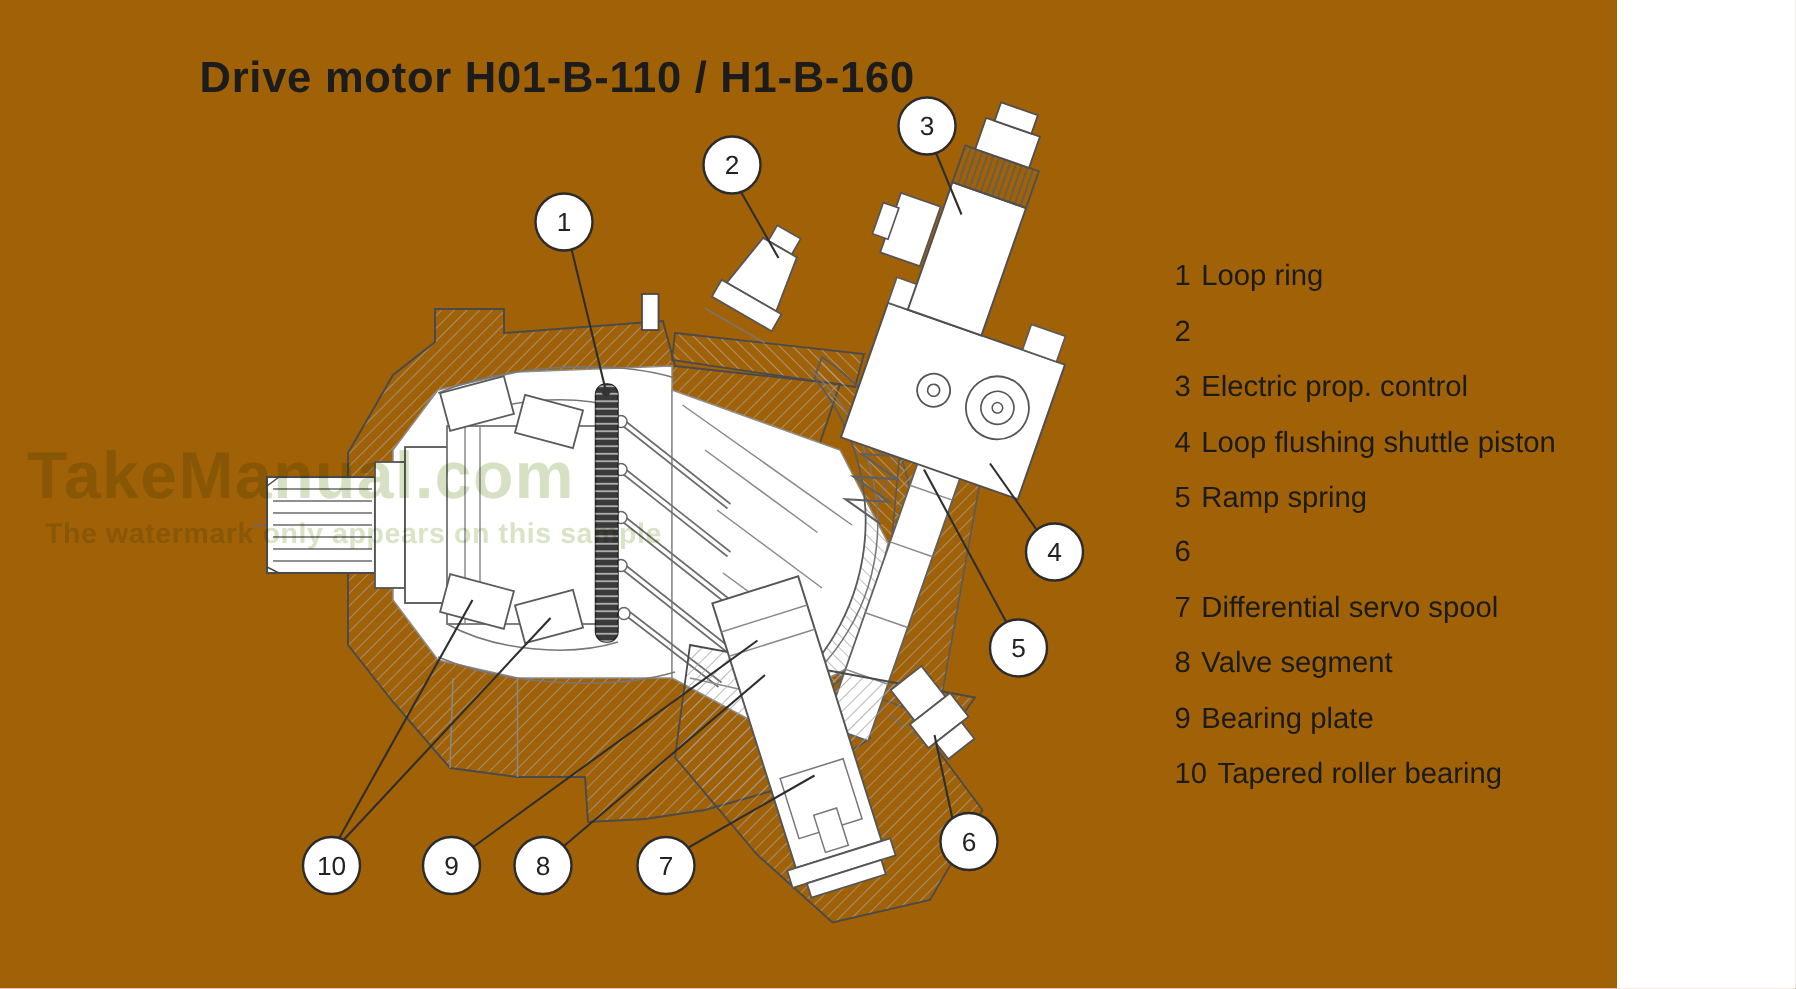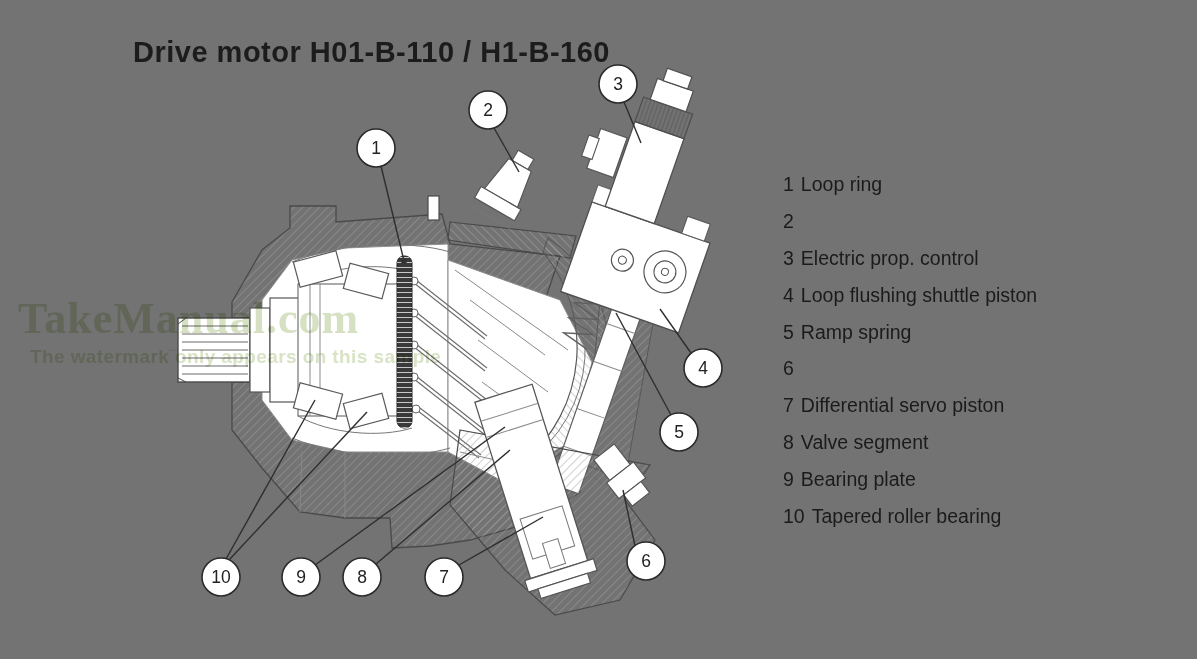--- a/index.html
+++ b/index.html
@@ -5,8 +5,8 @@
   html,body{margin:0;padding:0;background:#ffffff;}
   .page{
     position:relative;
-    width:1197px;height:659px;
-    background:#737373;
+    width:1078px;height:659px;
+    background:#a16207;
     font-family:"Liberation Sans", sans-serif;
     overflow:hidden;
   }

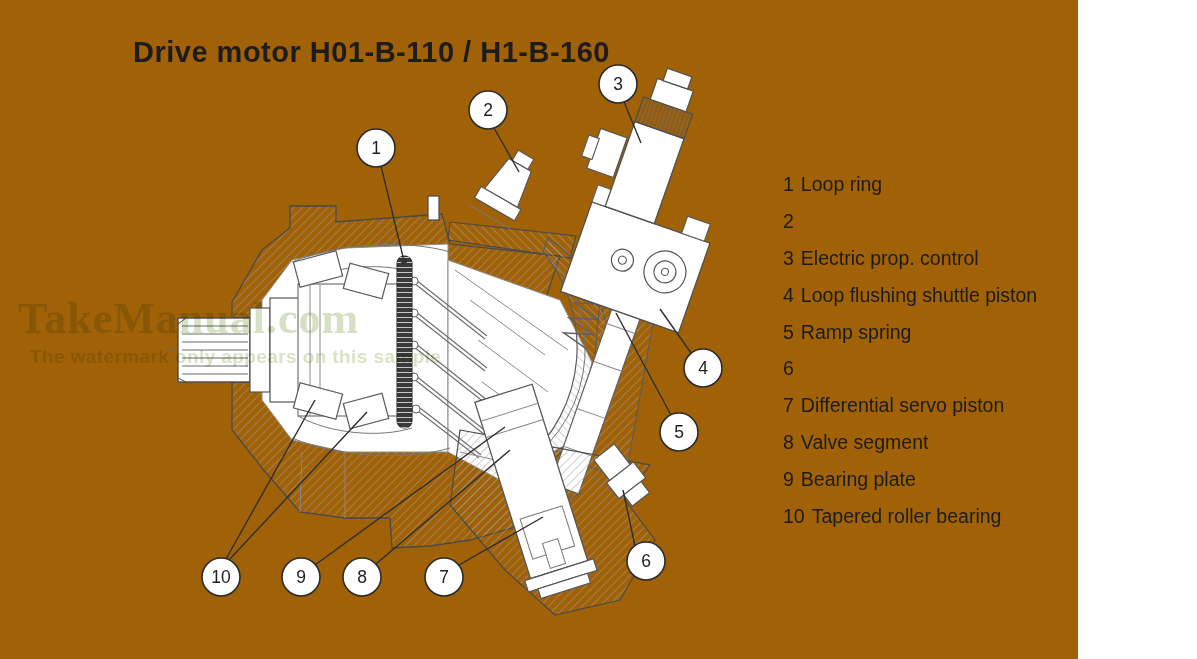--- a/index.html
+++ b/index.html
@@ -28,7 +28,7 @@
   .wm-big{
     position:absolute;left:18px;top:293px;
     font-size:44px;font-weight:600;letter-spacing:1px;
-    color:#d6e1c3;mix-blend-mode:multiply;white-space:nowrap;font-family:Liberation Serif, serif;
+    color:#d6e1c3;mix-blend-mode:multiply;white-space:nowrap;
   }
   .wm-small{
     position:absolute;left:30px;top:346px;

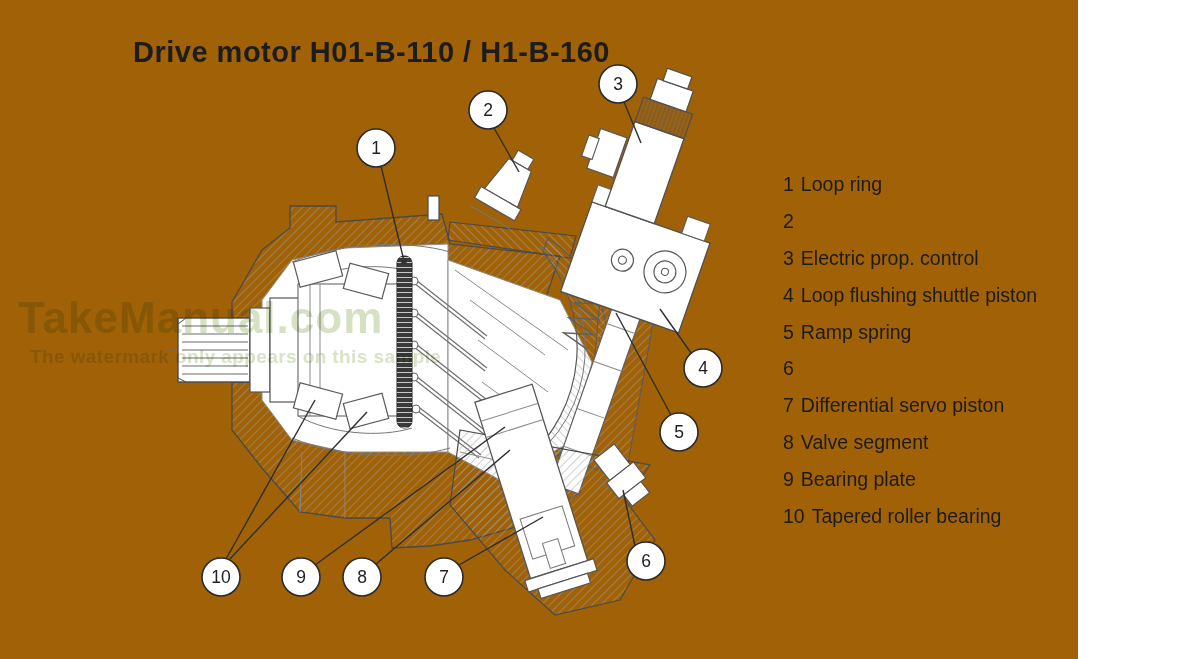--- a/index.html
+++ b/index.html
@@ -287,7 +287,7 @@
     </div>
     <div class="legend-row">
       <span class="lnum">7</span>
-      <span class="llabel">Differential servo piston</span>
+      <span class="llabel">Differential servo spool</span>
     </div>
     <div class="legend-row">
       <span class="lnum">8</span>

